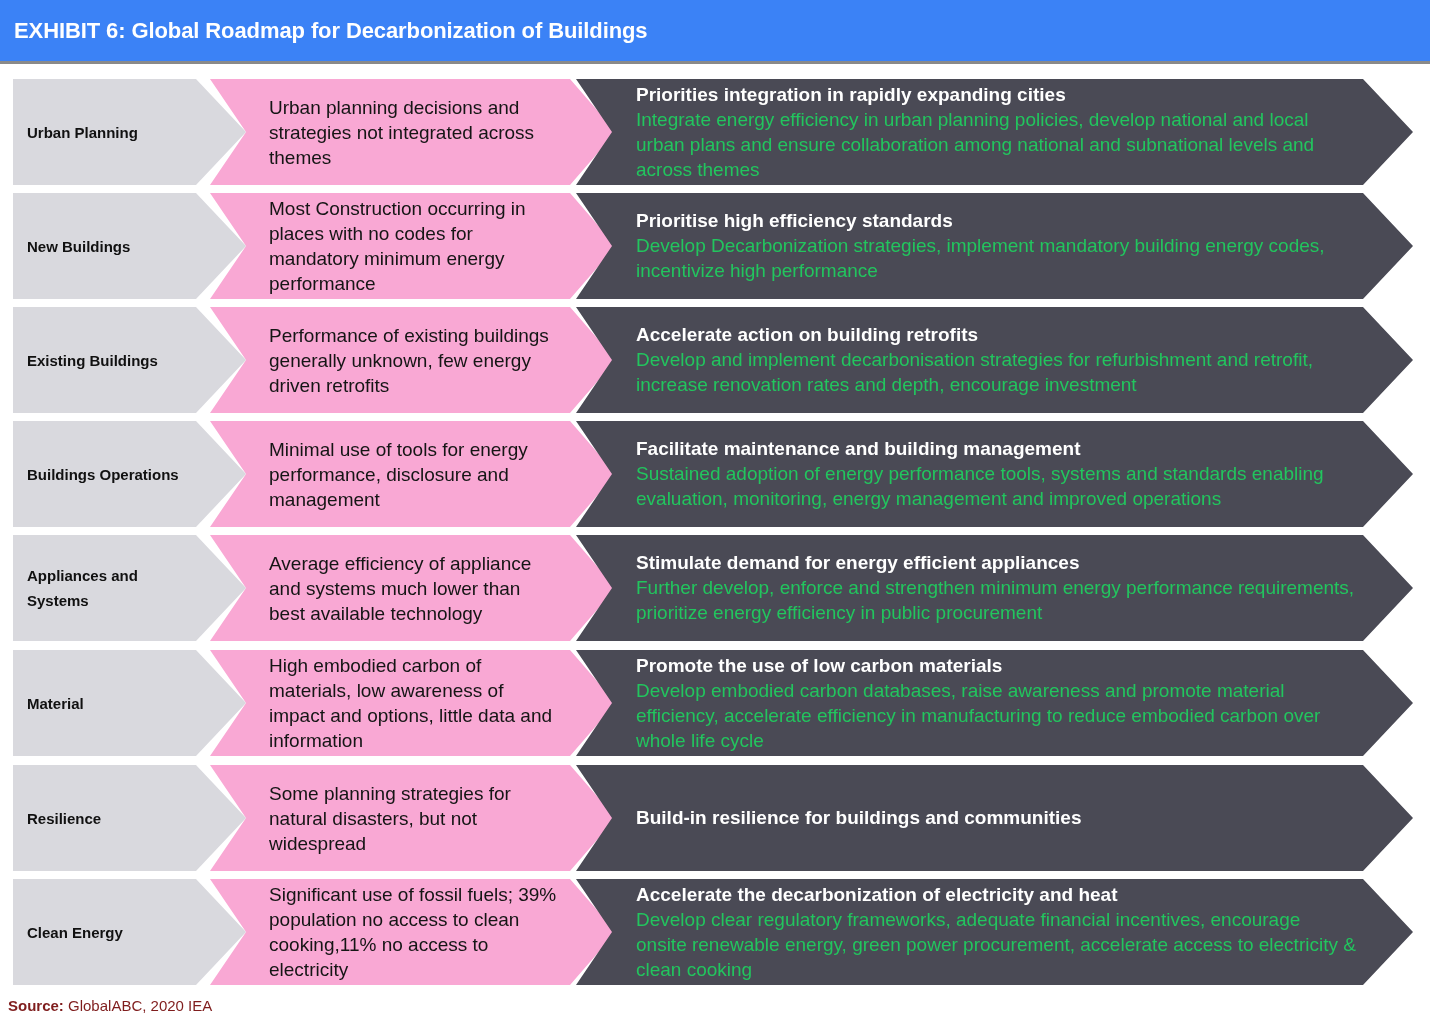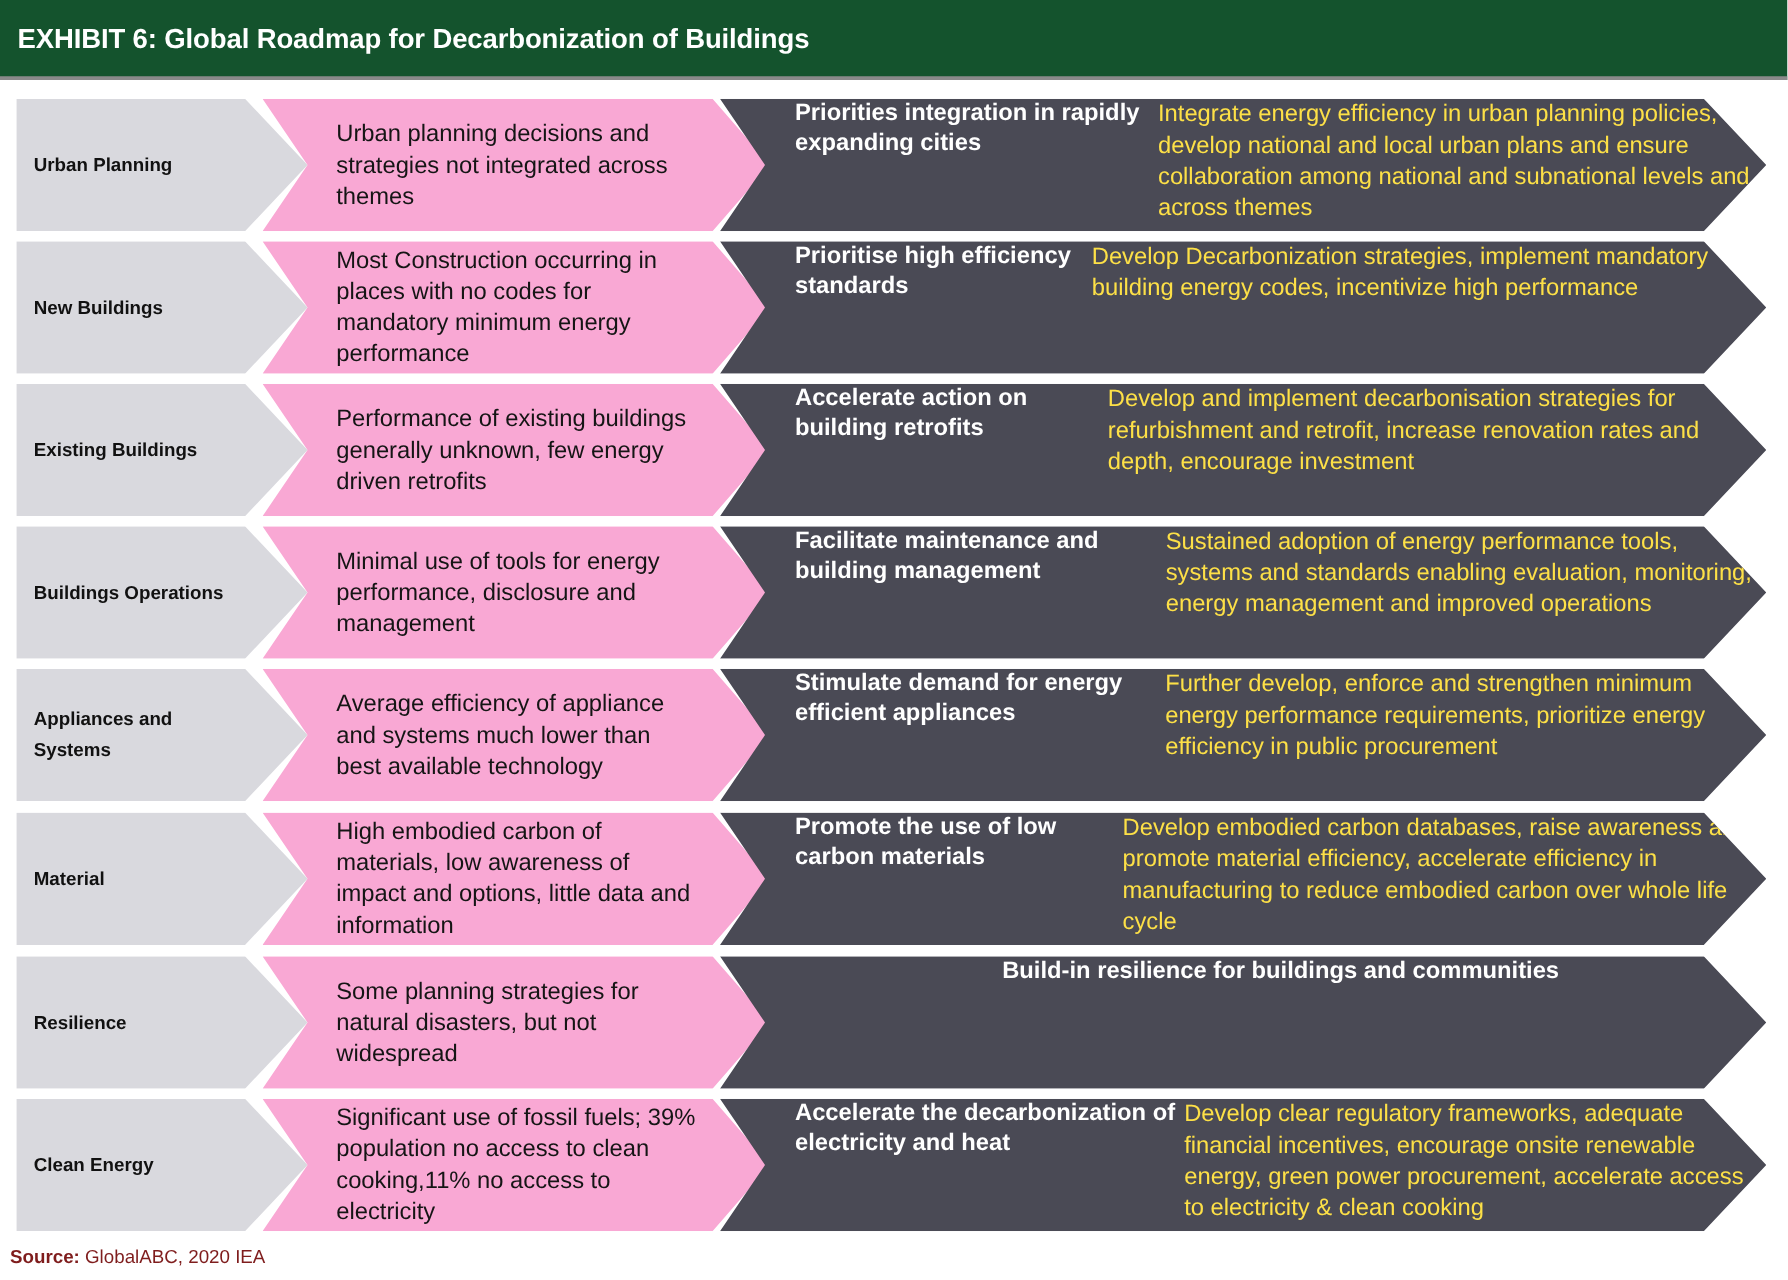--- a/index.html
+++ b/index.html
@@ -8,7 +8,7 @@
 
   .title-bar {
     position: absolute; left: 0; top: 0; width: 1430px; height: 64px;
-    background: #14532d; border-bottom: 3px solid #8a8a8a;
+    background: #3b82f6; border-bottom: 3px solid #8a8a8a;
     display: flex; align-items: center; padding-left: 14px;
   }
   .title-bar .title {

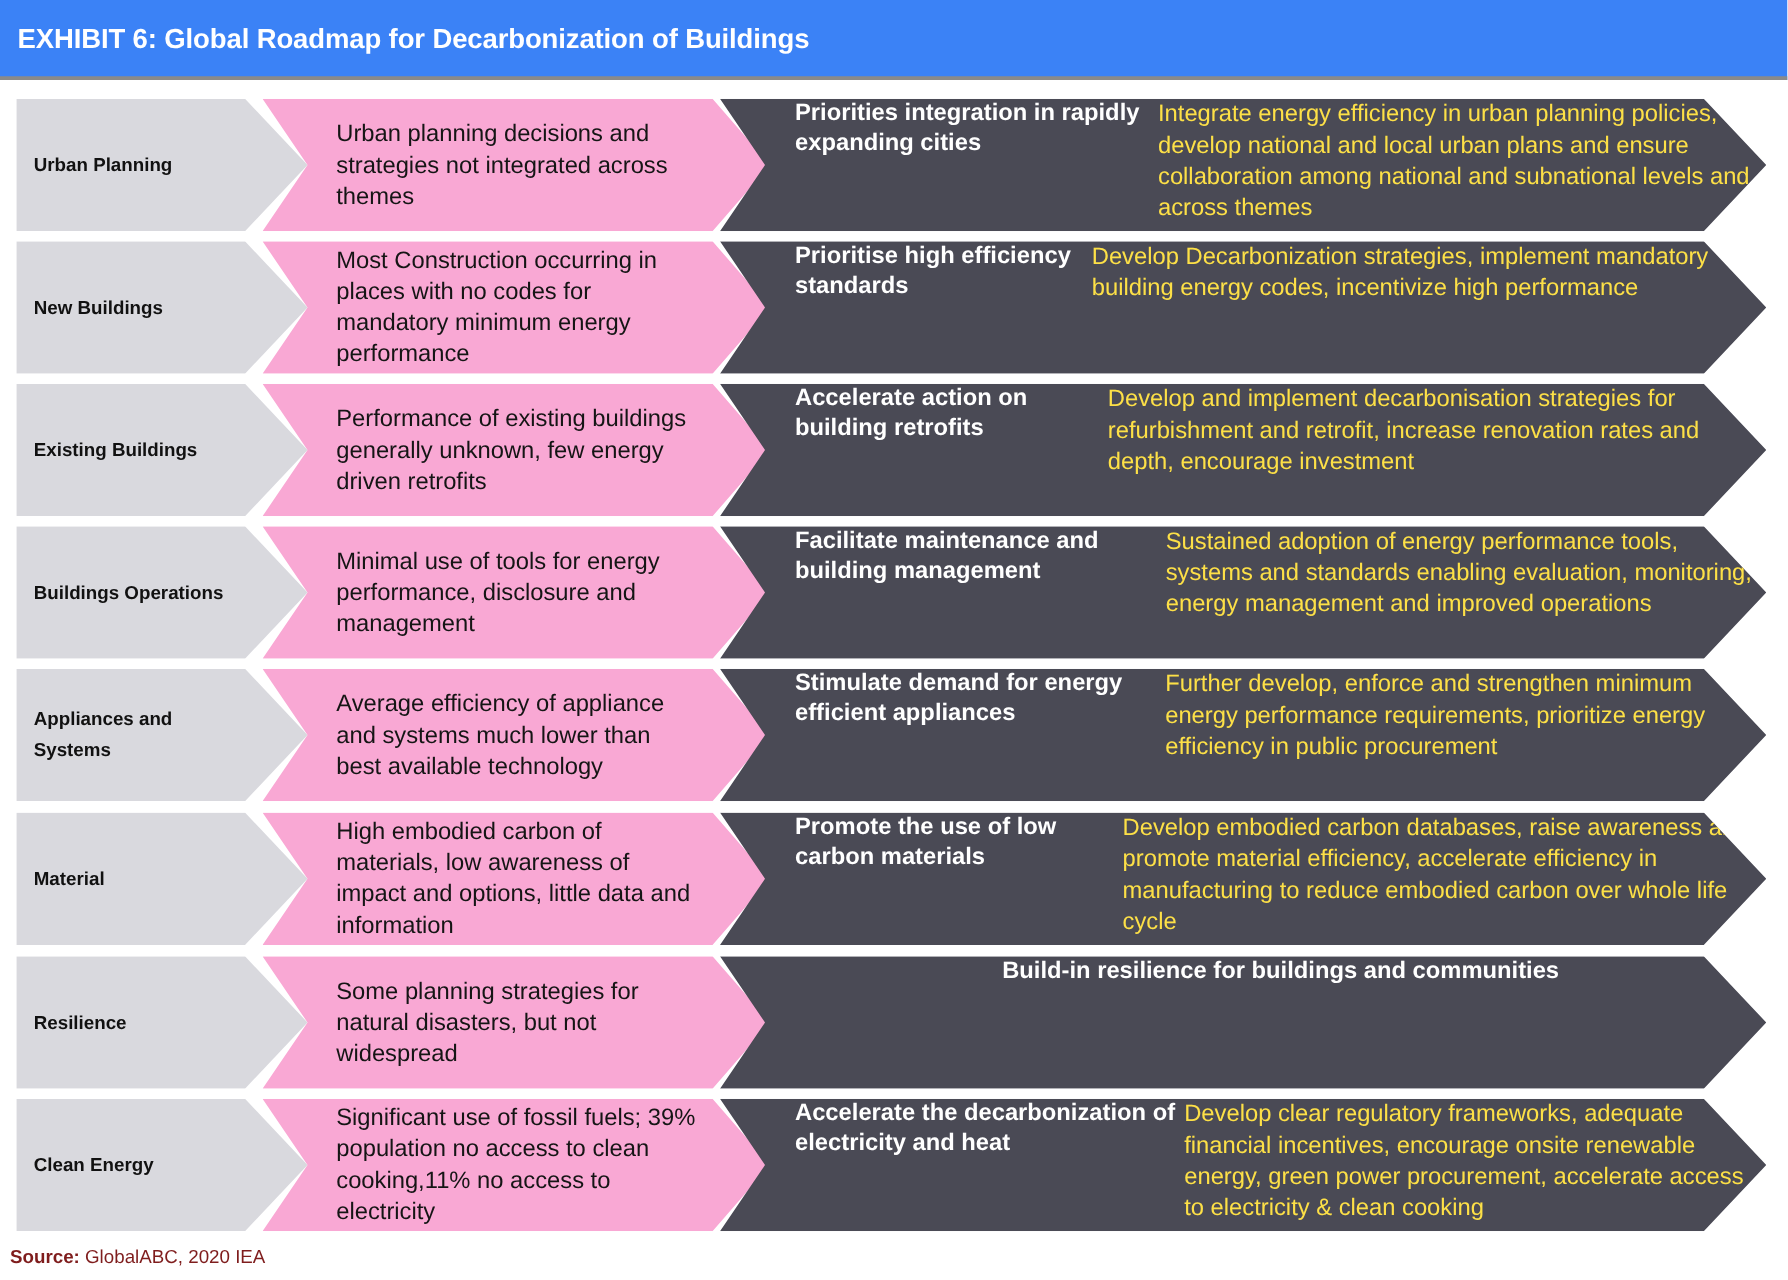--- a/index.html
+++ b/index.html
@@ -41,7 +41,7 @@
   .c3 {
     left: 576px; width: 837px; background: #4a4a55;
     clip-path: polygon(0 0, 787px 0, 837px 53px, 787px 106px, 0 106px, 36px 53px);
-    padding-left: 60px; flex-direction: row; align-items: flex-start; justify-content: center;
+    padding-left: 60px; flex-direction: column; align-items: flex-start; justify-content: center;
   }
   .c3 .head {
     font-weight: bold; font-size: 19px; color: #ffffff; line-height: 24px;

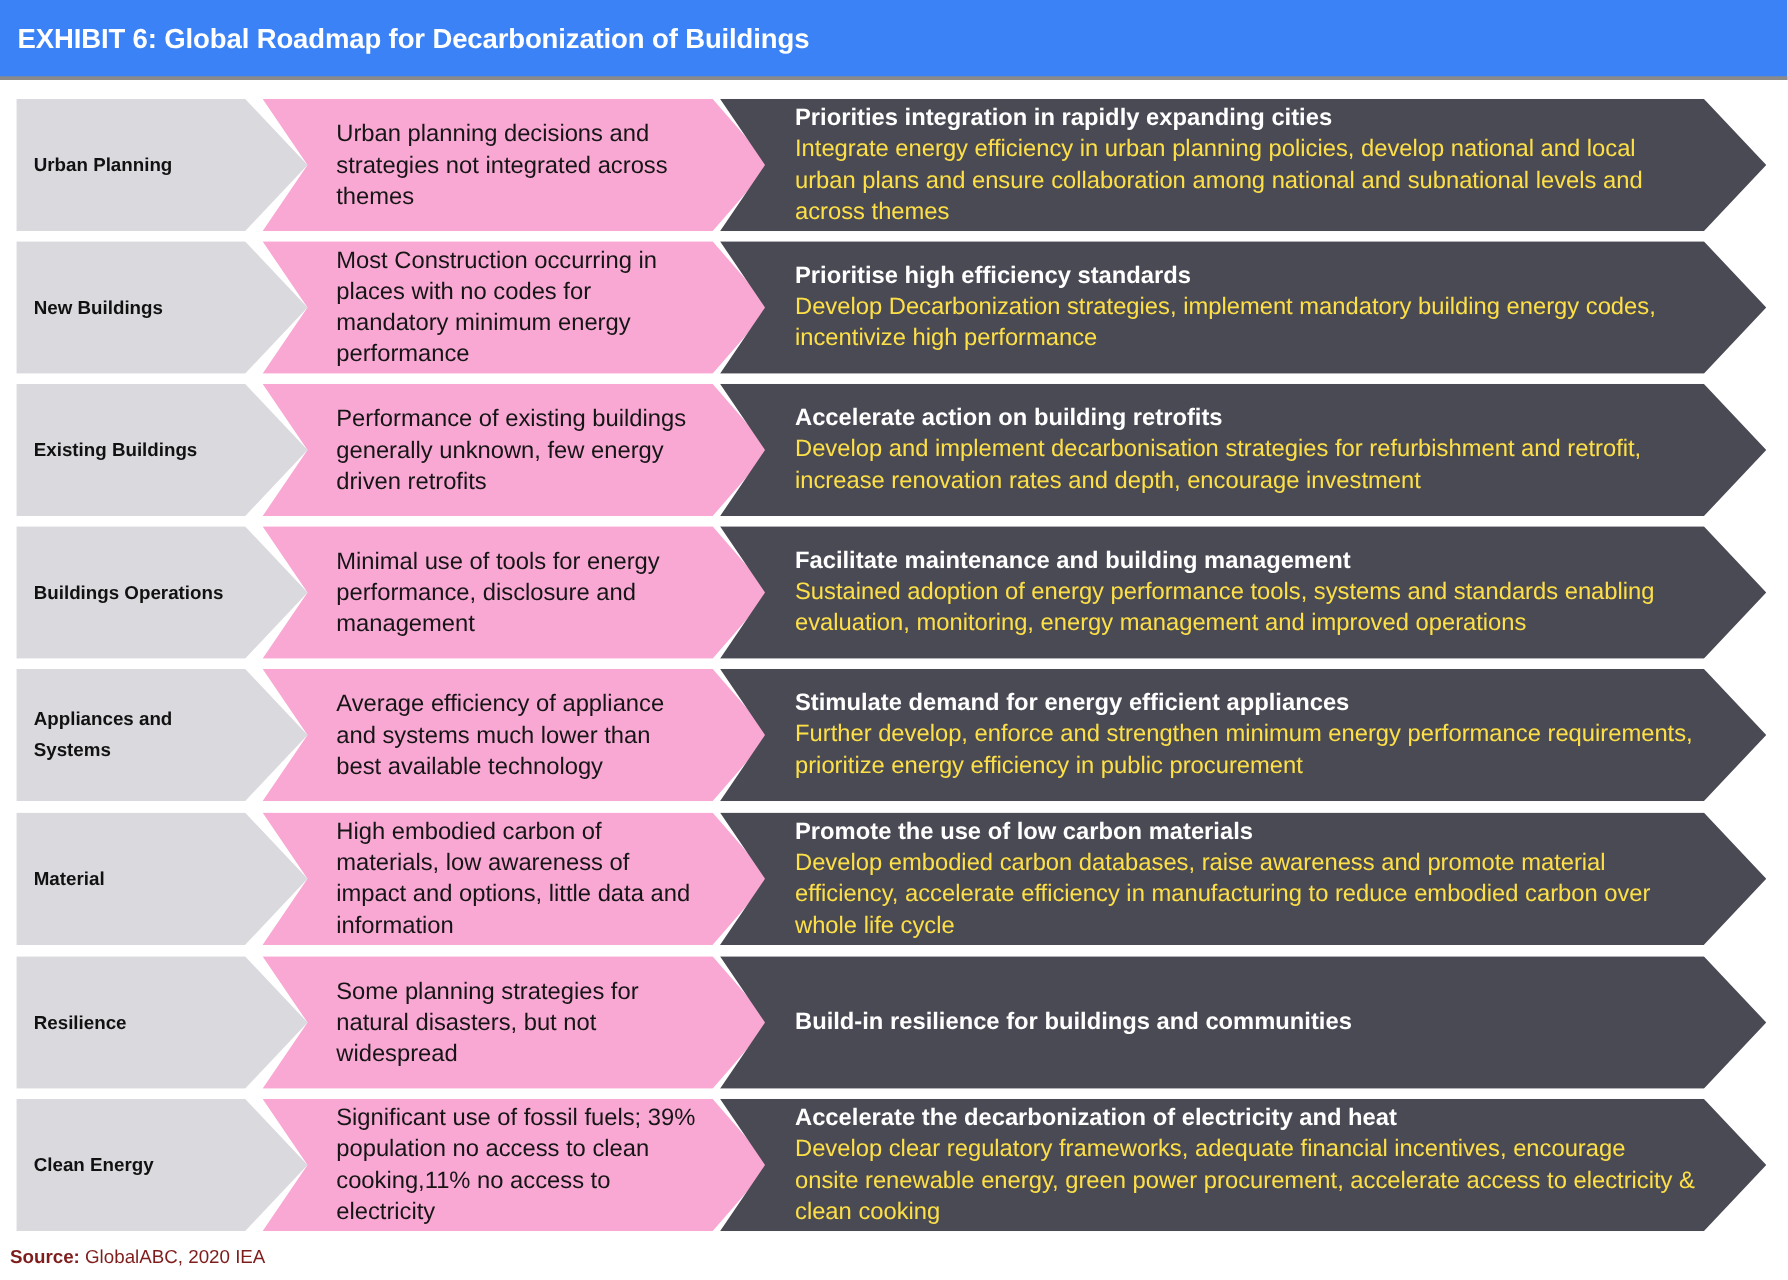--- a/index.html
+++ b/index.html
@@ -47,7 +47,7 @@
     font-weight: bold; font-size: 19px; color: #ffffff; line-height: 24px;
   }
   .c3 .body {
-    font-size: 19px; color: #fde047; line-height: 25px; width: 720px;
+    font-size: 19px; color: #22c55e; line-height: 25px; width: 720px;
   }
 
   .source {

